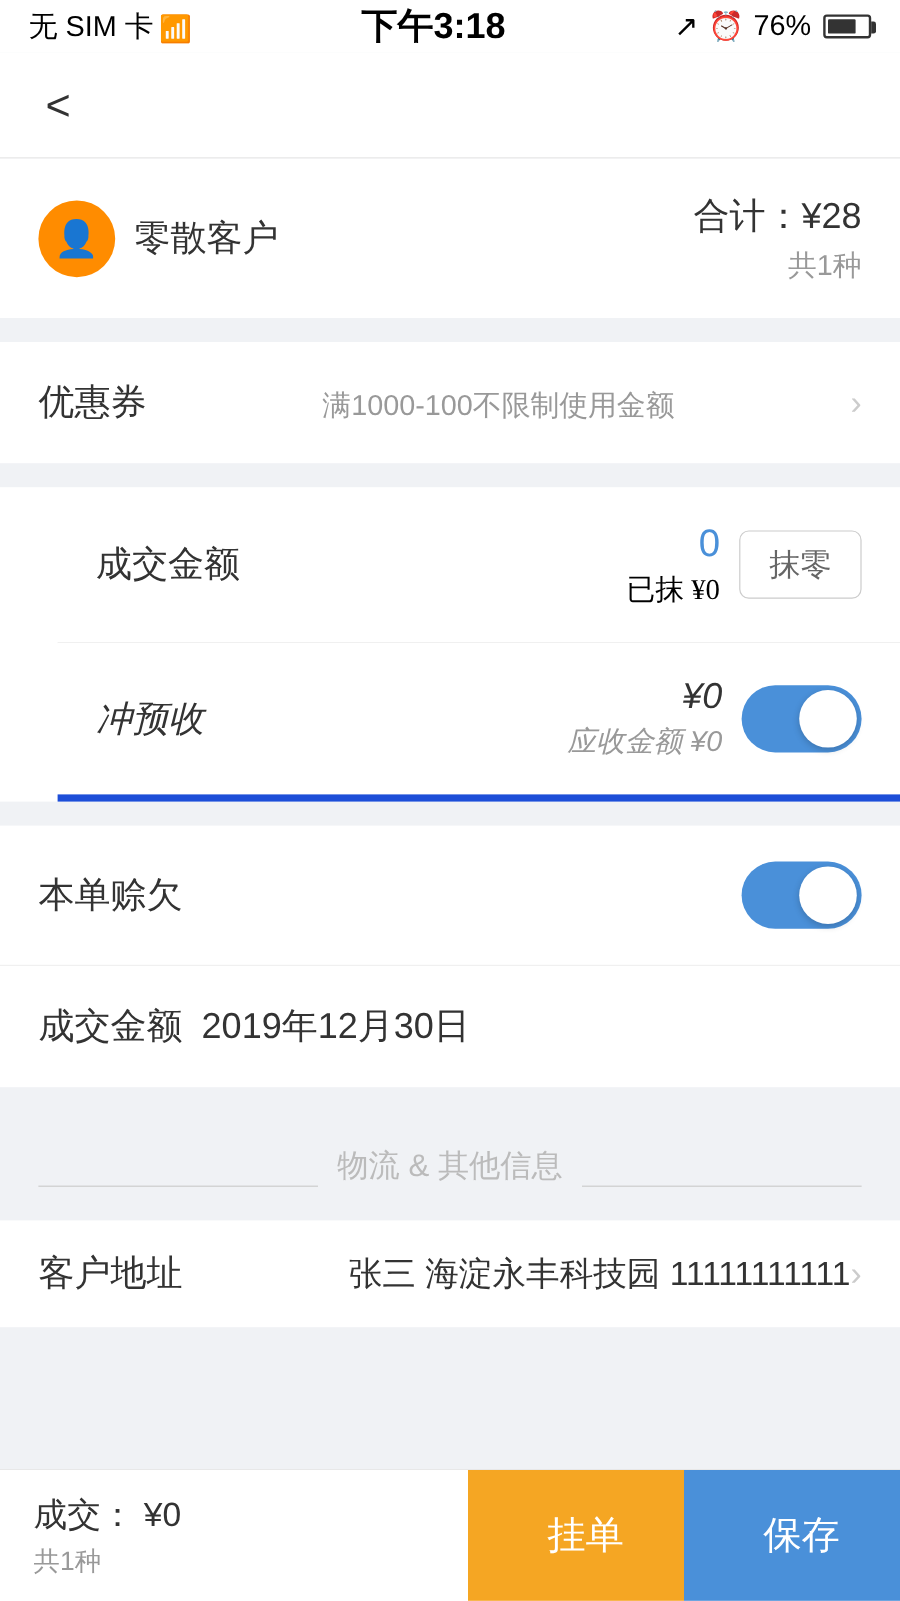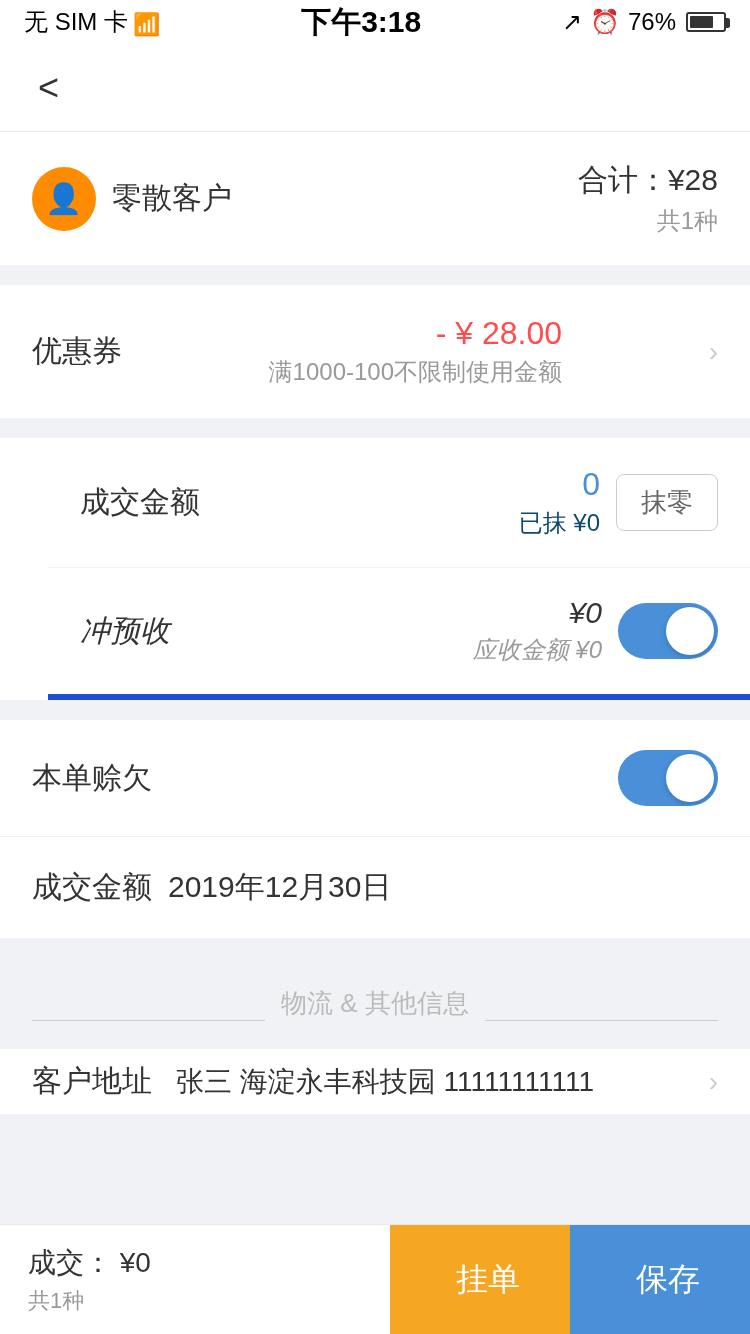--- a/index.html
+++ b/index.html
@@ -314,7 +314,6 @@
   <div class="voucher-section card">
     <span class="row-label">优惠券</span>
     <div class="voucher-right">
-      <div class="row-discount">- ¥ 28.00</div>
       <div class="row-subtext">满1000-100不限制使用金额</div>
     </div>
     <span class="chevron">›</span>

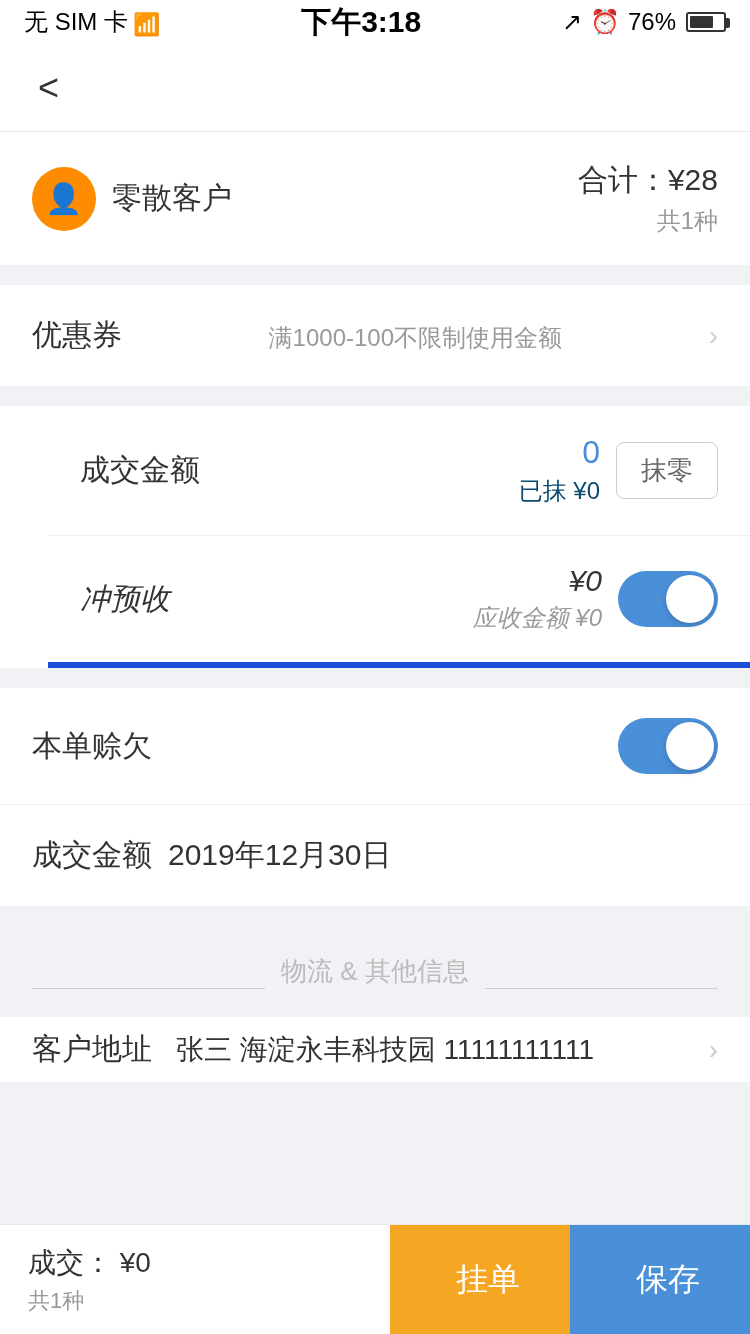--- a/index.html
+++ b/index.html
@@ -146,7 +146,7 @@
     .amount-row:last-child { border-bottom: none; }
     .amount-right { display: flex; align-items: center; gap: 16px; text-align: right; }
     .amount-value { font-size: 32px; color: #4a90d9; font-weight: 500; }
-    .amount-subtext { font-size: 24px; color: #0c4a6e; margin-top: 4px; }
+    .amount-subtext { font-size: 24px; color: #000000; margin-top: 4px; font-family: Liberation Serif, serif; }
     .round-btn {
       border: 1.5px solid #ccc;
       border-radius: 8px;

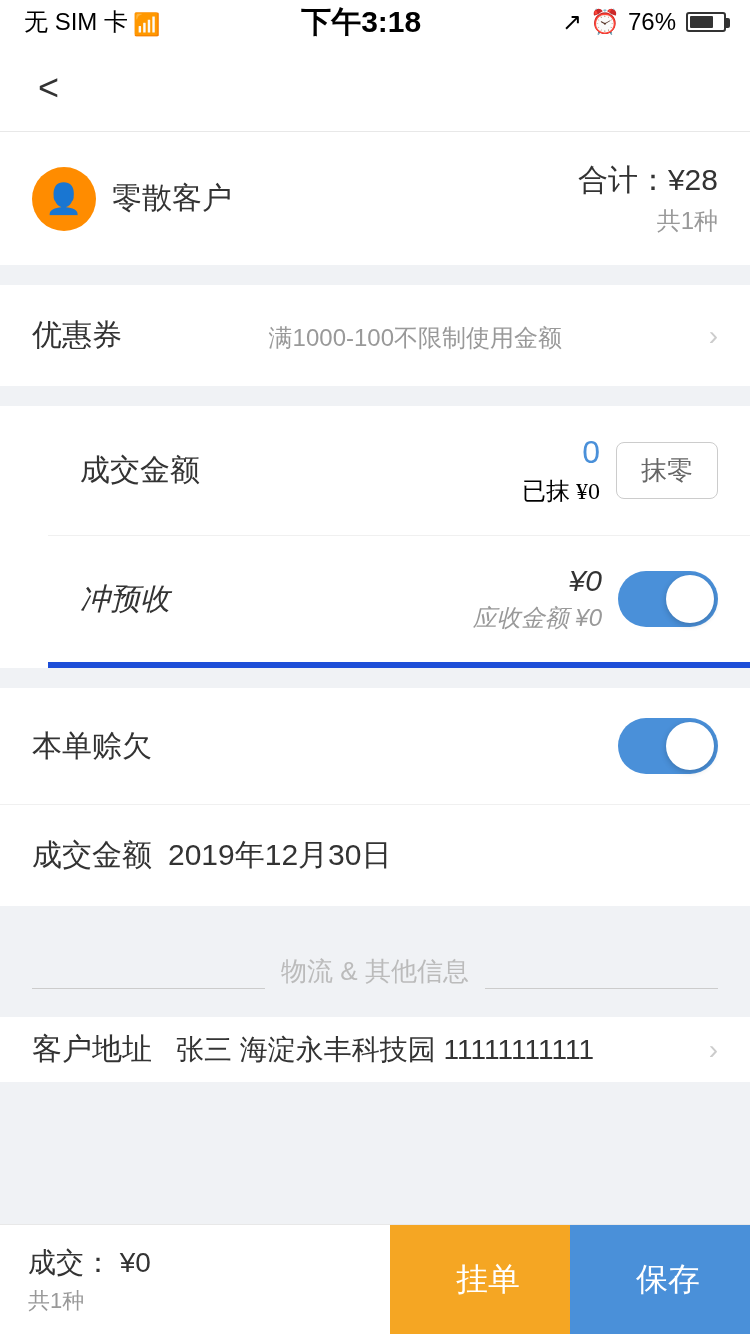--- a/index.html
+++ b/index.html
@@ -229,11 +229,12 @@
     
     .address-section {
       background: #fff;
-      padding: 12px 32px;
-      display: flex;
-      align-items: center;
-      justify-content: space-between;
-      margin-bottom: 20px;
+      padding: 24px 32px;
+      display: flex;
+      align-items: center;
+      justify-content: space-between;
+      margin-bottom: 20px;
+      text-align: right;
     }
     .address-label { font-size: 30px; color: #333; flex-shrink: 0; }
     .address-value { font-size: 28px; color: #333; margin-left: 24px; flex: 1; }

